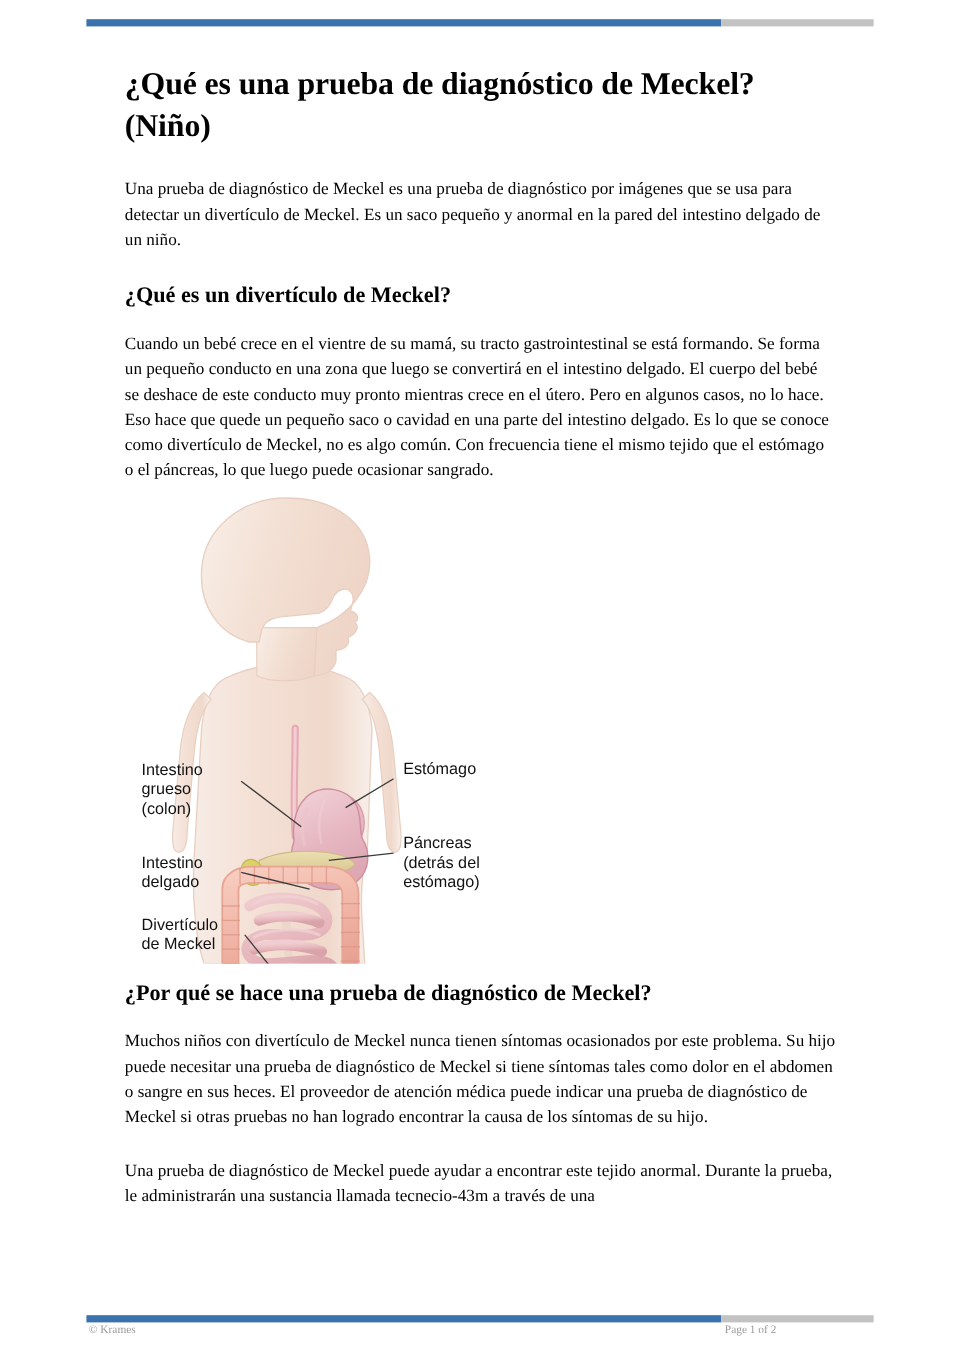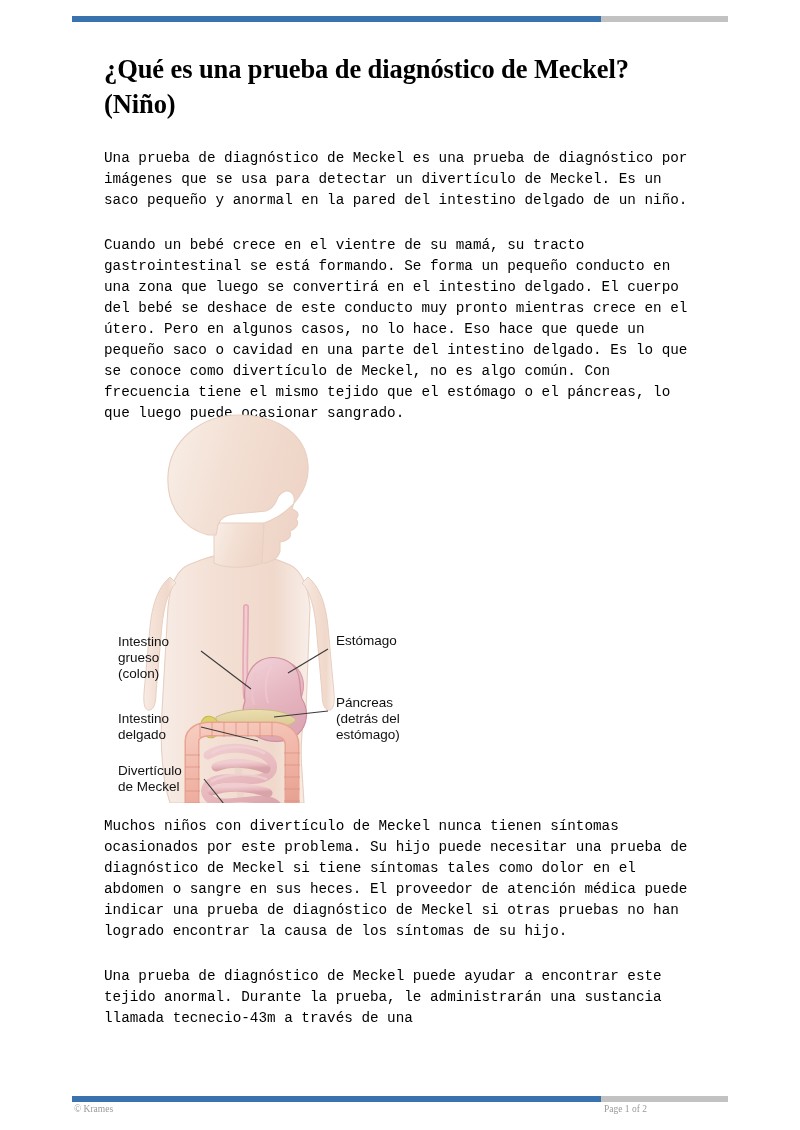--- a/index.html
+++ b/index.html
@@ -66,7 +66,7 @@
   }
 
   p.body-text {
-    font-family: Liberation Mono, monospace;
+    font-family: Liberation Serif, serif;
     font-size: 14.3px;
     line-height: 1.465;
     margin: 0 0 24px 0;

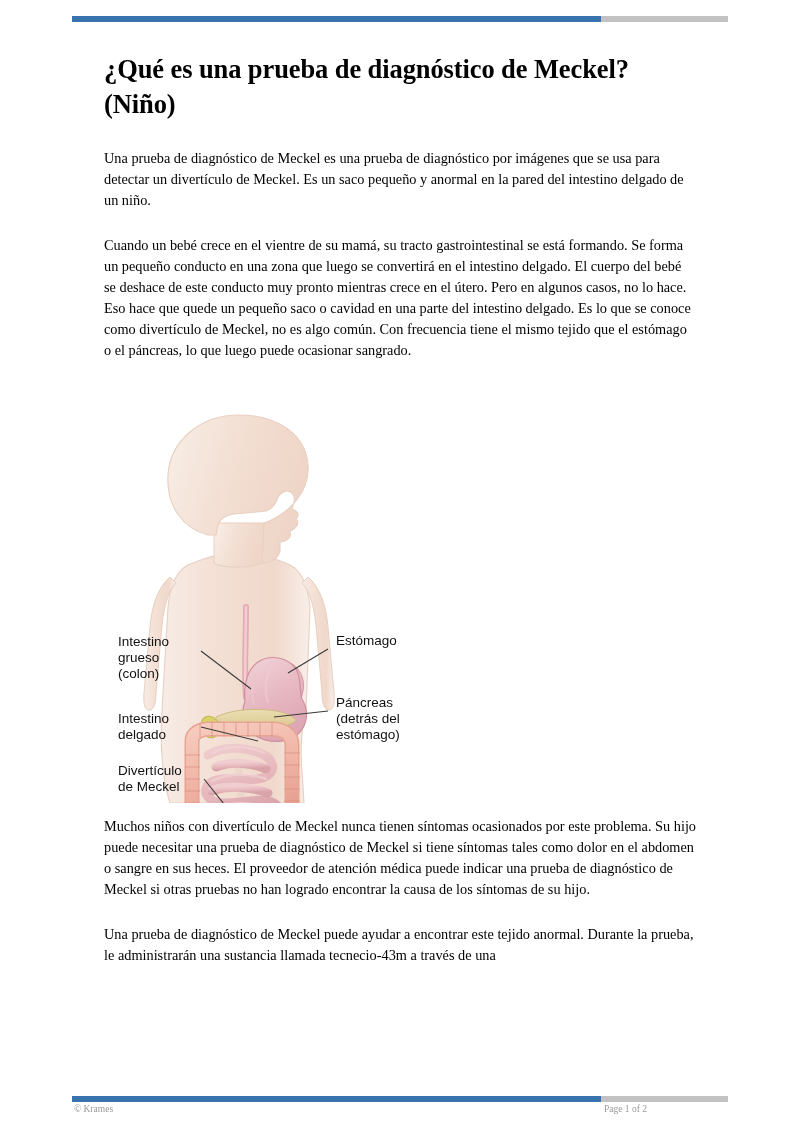--- a/index.html
+++ b/index.html
@@ -110,6 +110,7 @@
 
   <p class="body-text">Una prueba de diagnóstico de Meckel es una prueba de diagnóstico por imágenes que se usa para detectar un divertículo de Meckel. Es un saco pequeño y anormal en la pared del intestino delgado de un niño.</p>
 
+  <h2 class="section-title gap-before-h2">¿Qué es un divertículo de Meckel?</h2>
   <p class="body-text">Cuando un bebé crece en el vientre de su mamá, su tracto gastrointestinal se está formando. Se forma un pequeño conducto en una zona que luego se convertirá en el intestino delgado. El cuerpo del bebé se deshace de este conducto muy pronto mientras crece en el útero. Pero en algunos casos, no lo hace. Eso hace que quede un pequeño saco o cavidad en una parte del intestino delgado. Es lo que se conoce como divertículo de Meckel, no es algo común. Con frecuencia tiene el mismo tejido que el estómago o el páncreas, lo que luego puede ocasionar sangrado.</p>
 
 </div>

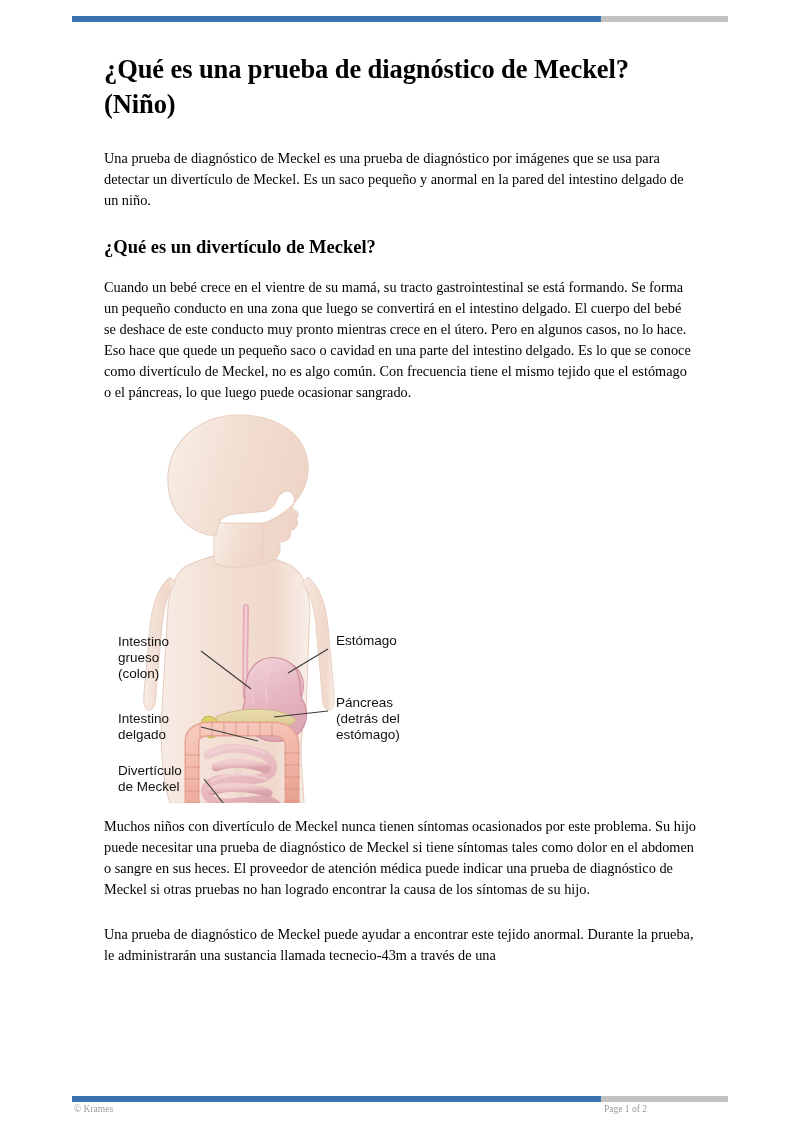--- a/index.html
+++ b/index.html
@@ -277,6 +277,7 @@
 </div>
 
 <div class="content" style="top: 816px;">
+  <h2 class="section-title">¿Por qué se hace una prueba de diagnóstico de Meckel?</h2>
   <p class="body-text">Muchos niños con divertículo de Meckel nunca tienen síntomas ocasionados por este problema. Su hijo puede necesitar una prueba de diagnóstico de Meckel si tiene síntomas tales como dolor en el abdomen o sangre en sus heces. El proveedor de atención médica puede indicar una prueba de diagnóstico de Meckel si otras pruebas no han logrado encontrar la causa de los síntomas de su hijo.</p>
 
   <p class="body-text">Una prueba de diagnóstico de Meckel puede ayudar a encontrar este tejido anormal. Durante la prueba, le administrarán una sustancia llamada tecnecio-43m a través de una</p>

